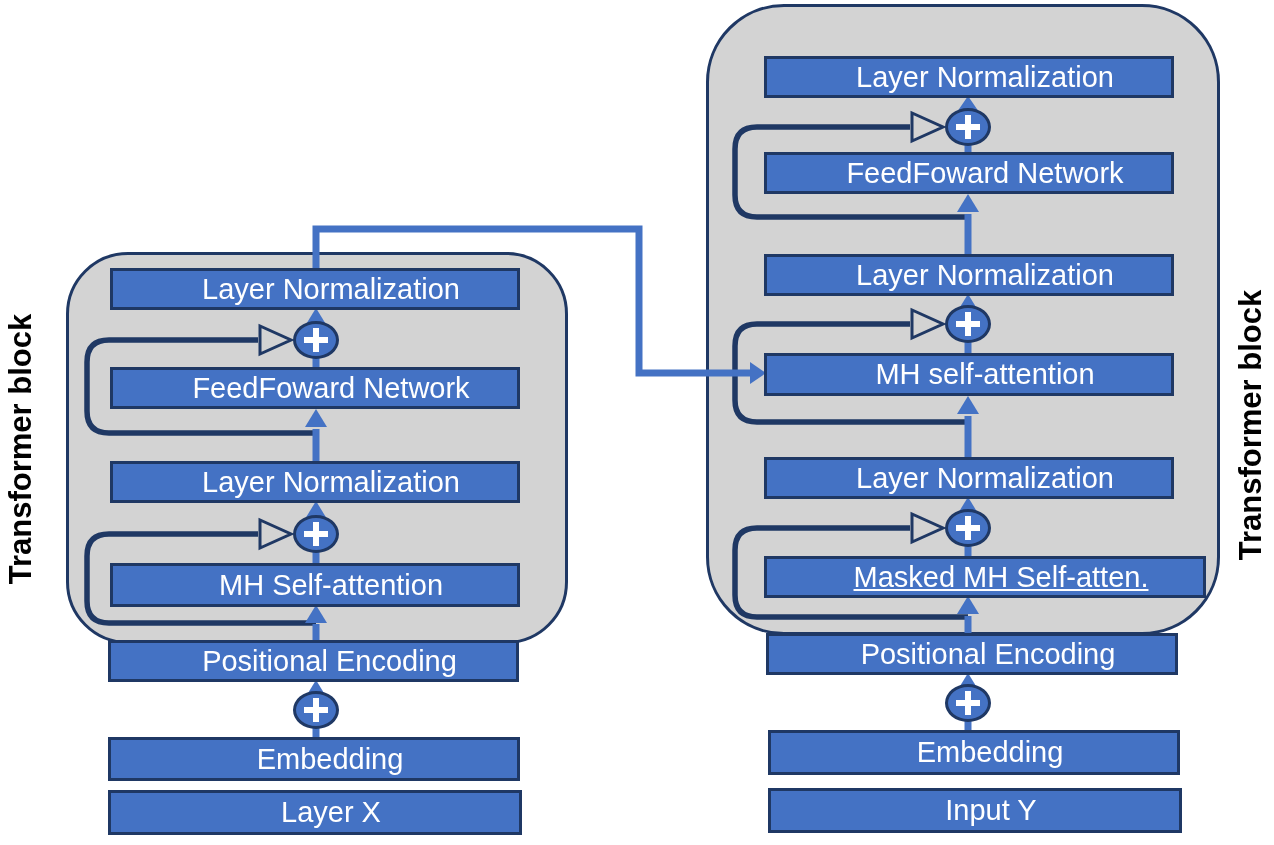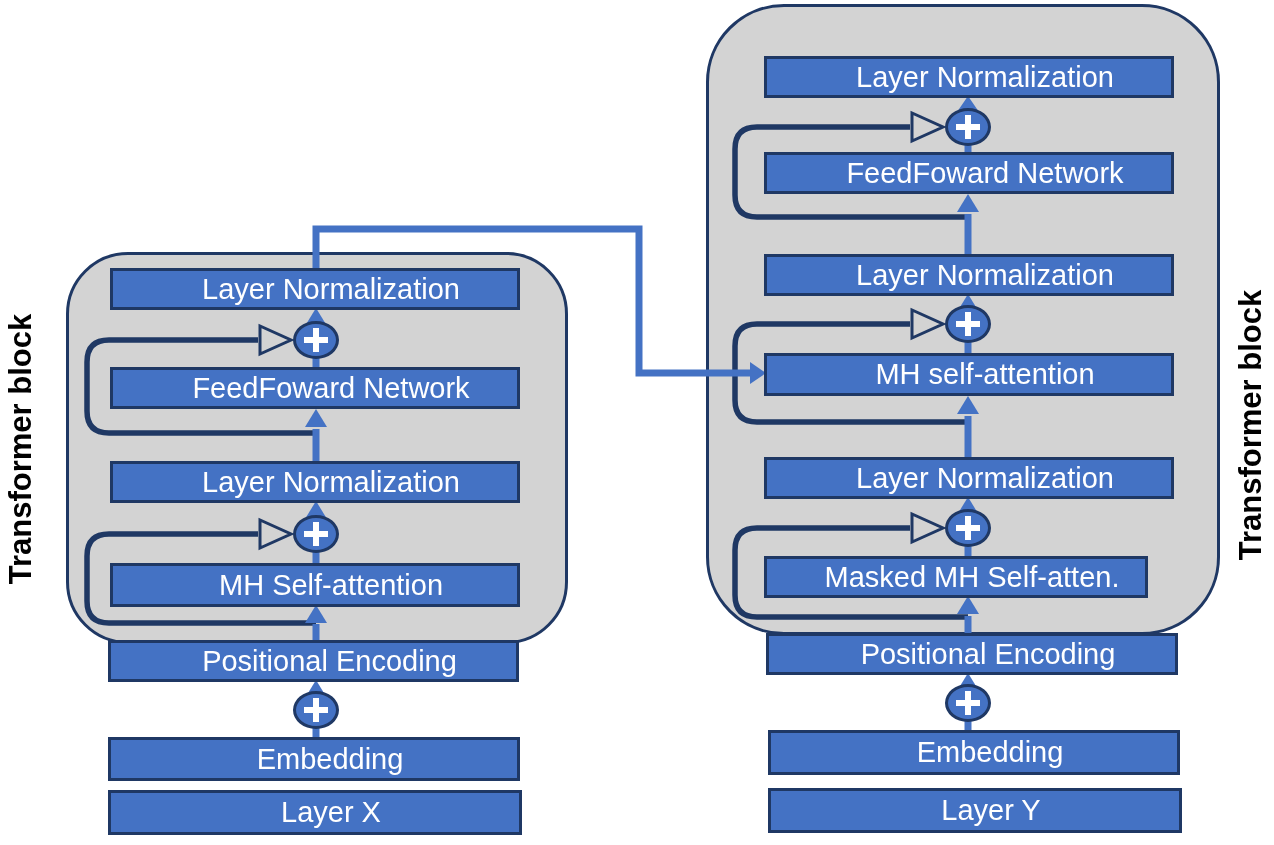--- a/index.html
+++ b/index.html
@@ -154,7 +154,7 @@
   <div class="box" style="left:768px; top:788px; width:414px; height:45px;">Layer Y</div>
   <div class="box" style="left:768px; top:730px; width:412px; height:45px;">Embedding</div>
   <div class="box" style="left:766px; top:633px; width:412px; height:42px;">Positional Encoding</div>
-  <div class="box" style="left:764px; top:556px; width:384px; height:42px;">Masked MH Self-atten.</div>
+  <div class="box" style="left:764px; top:556px; width:442px; height:42px;text-decoration:underline;">Masked MH Self-atten.</div>
   <div class="box" style="left:764px; top:457px; width:410px; height:42px;">Layer Normalization</div>
   <div class="box" style="left:764px; top:353px; width:410px; height:43px;">MH self-attention</div>
   <div class="box" style="left:764px; top:254px; width:410px; height:42px;">Layer Normalization</div>

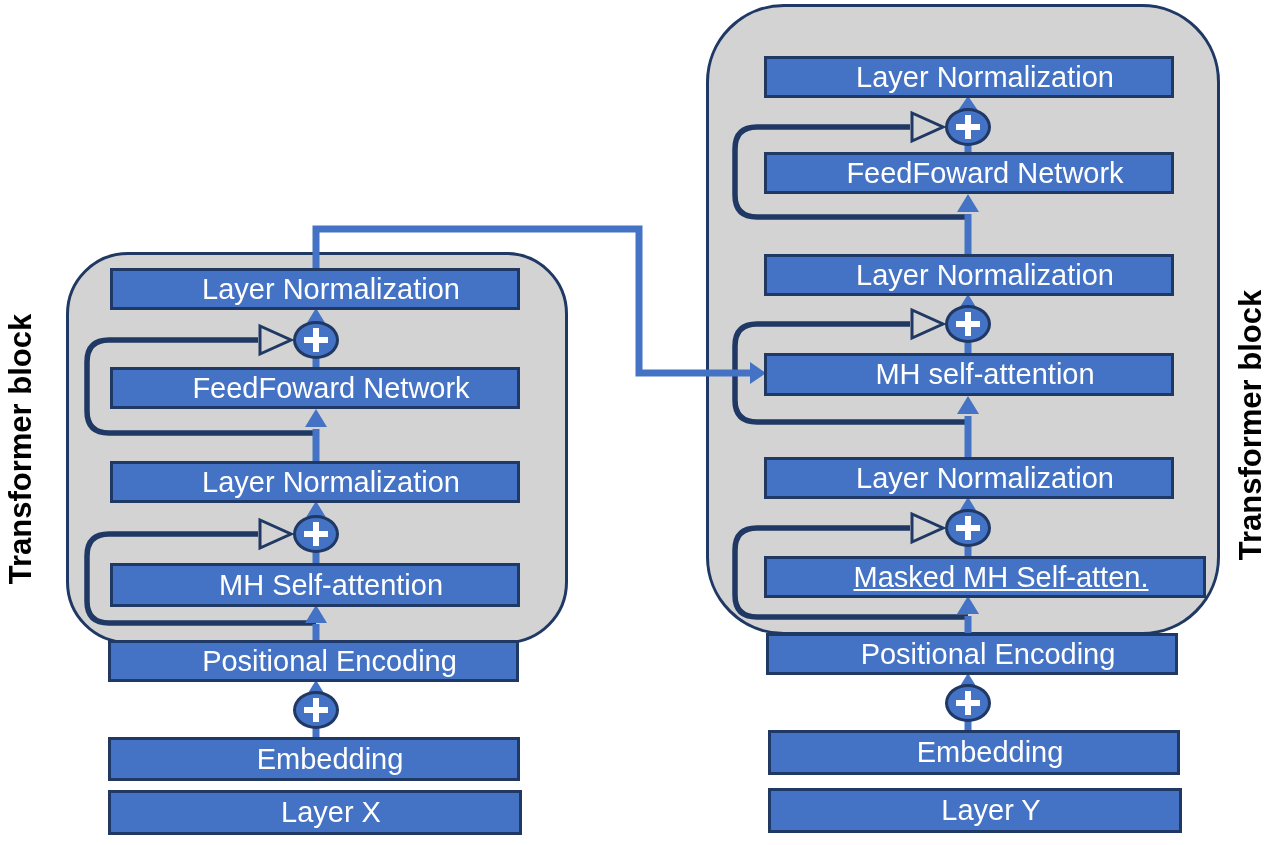--- a/index.html
+++ b/index.html
@@ -151,7 +151,7 @@
   <div class="addcircle" style="left:293px; top:515px;"></div>
   <div class="addcircle" style="left:293px; top:321px;"></div>
 
-  <div class="box" style="left:768px; top:788px; width:414px; height:45px;">Layer Y</div>
+  <div class="box" style="left:768px; top:788px; width:414px; height:45px;">Input Y</div>
   <div class="box" style="left:768px; top:730px; width:412px; height:45px;">Embedding</div>
   <div class="box" style="left:766px; top:633px; width:412px; height:42px;">Positional Encoding</div>
   <div class="box" style="left:764px; top:556px; width:442px; height:42px;text-decoration:underline;">Masked MH Self-atten.</div>

